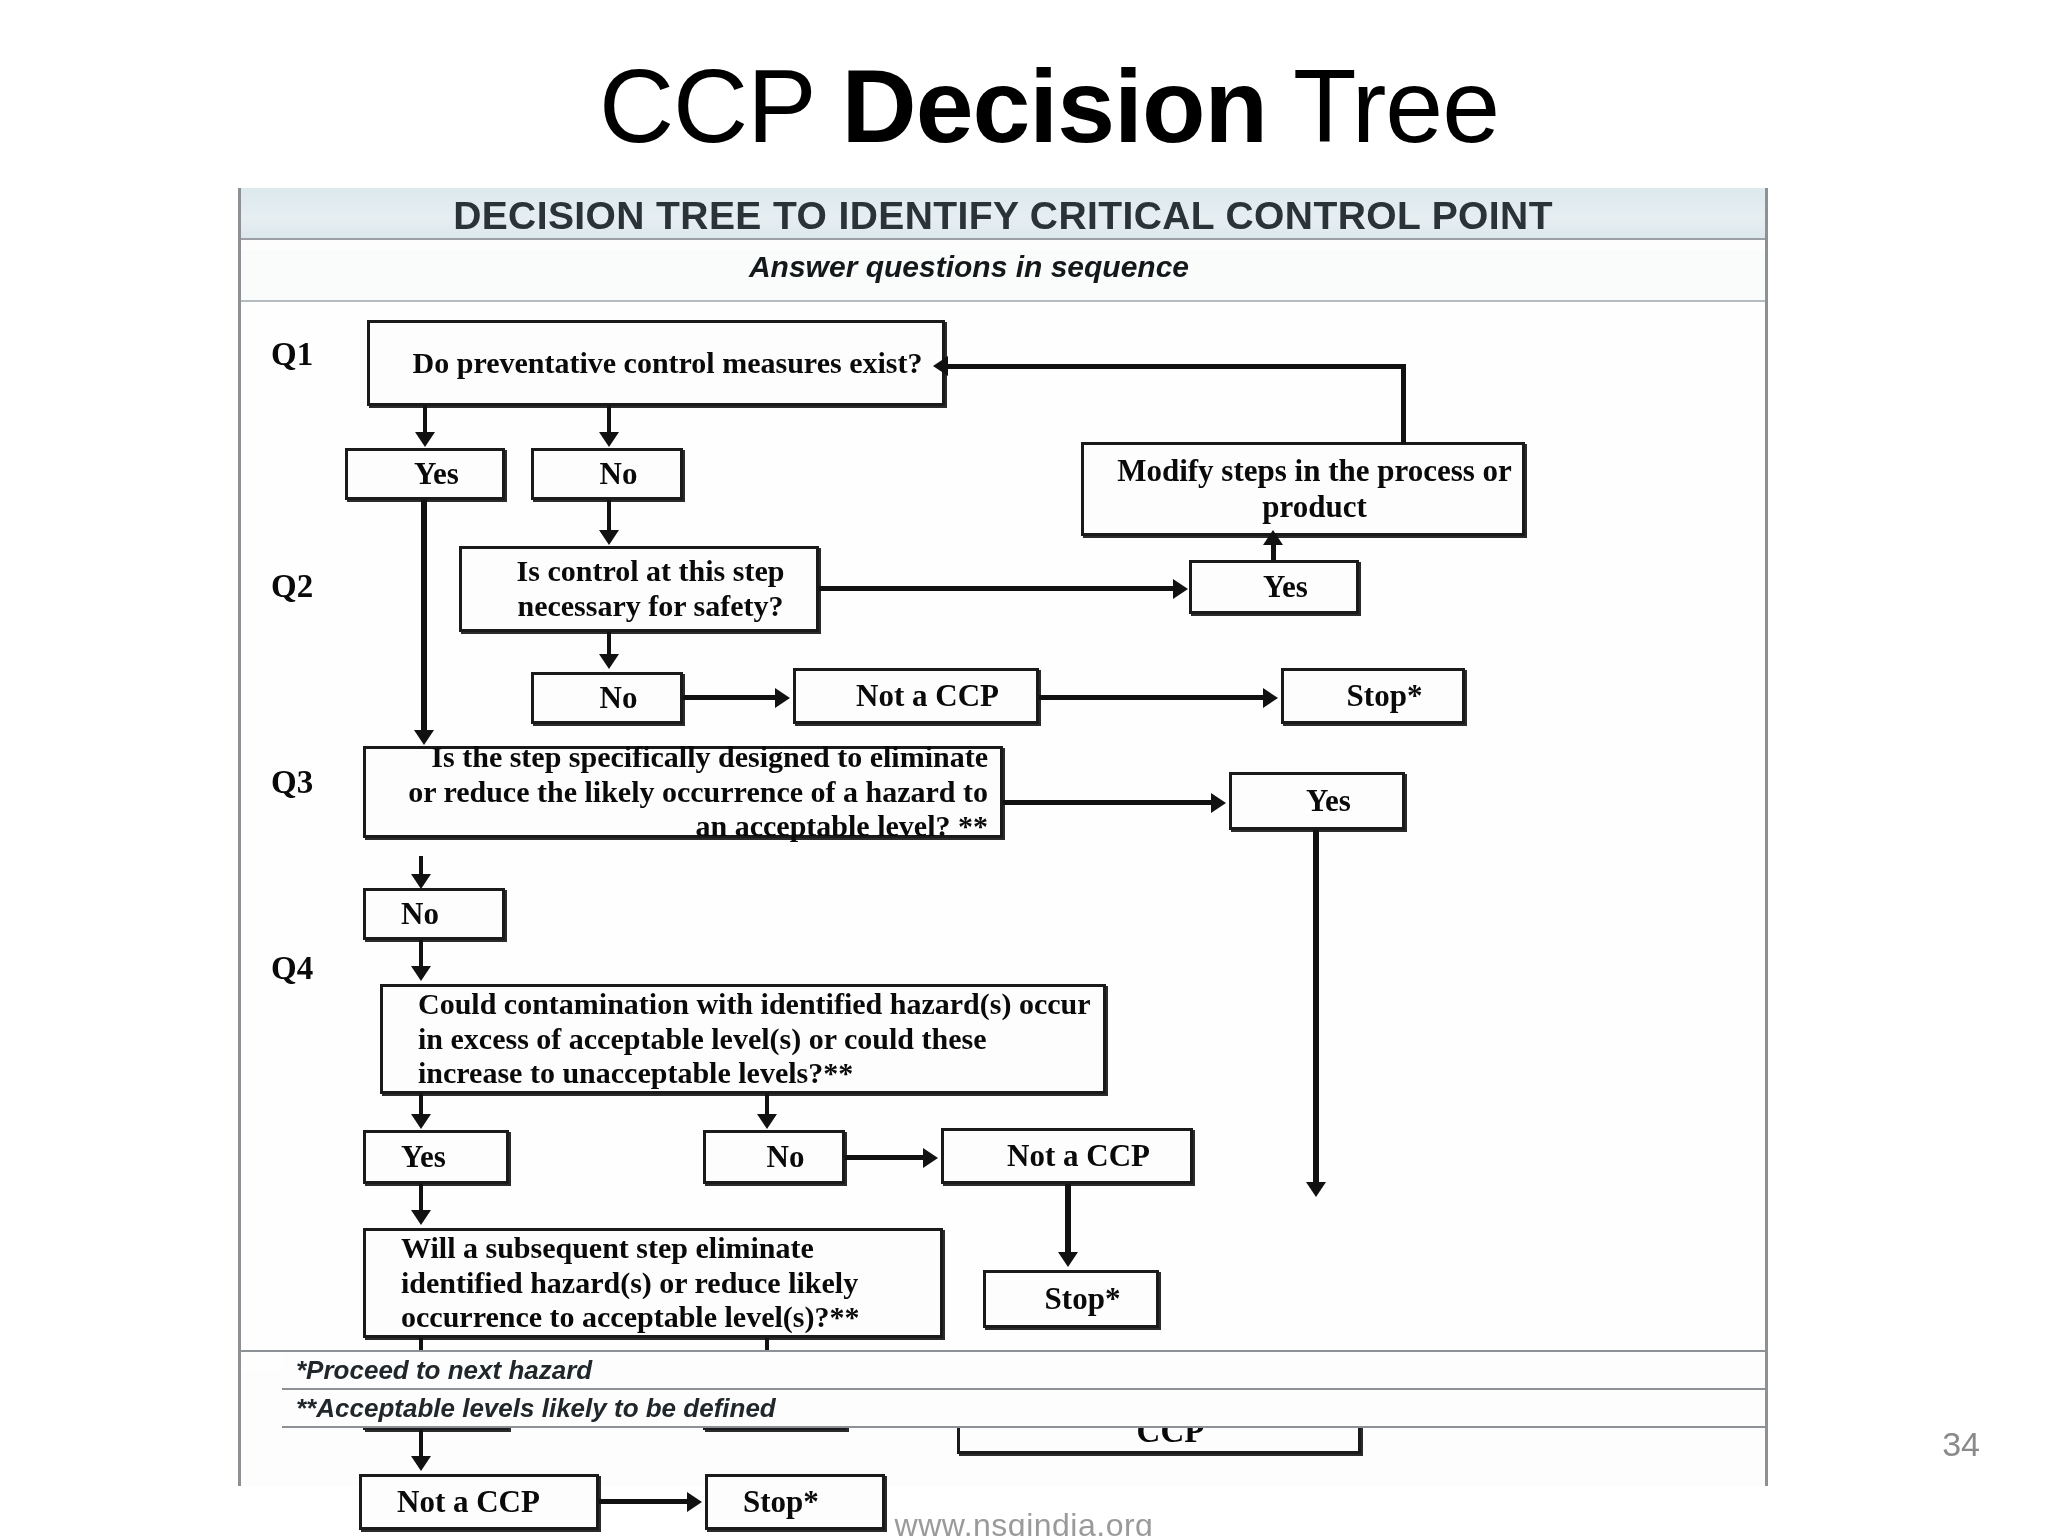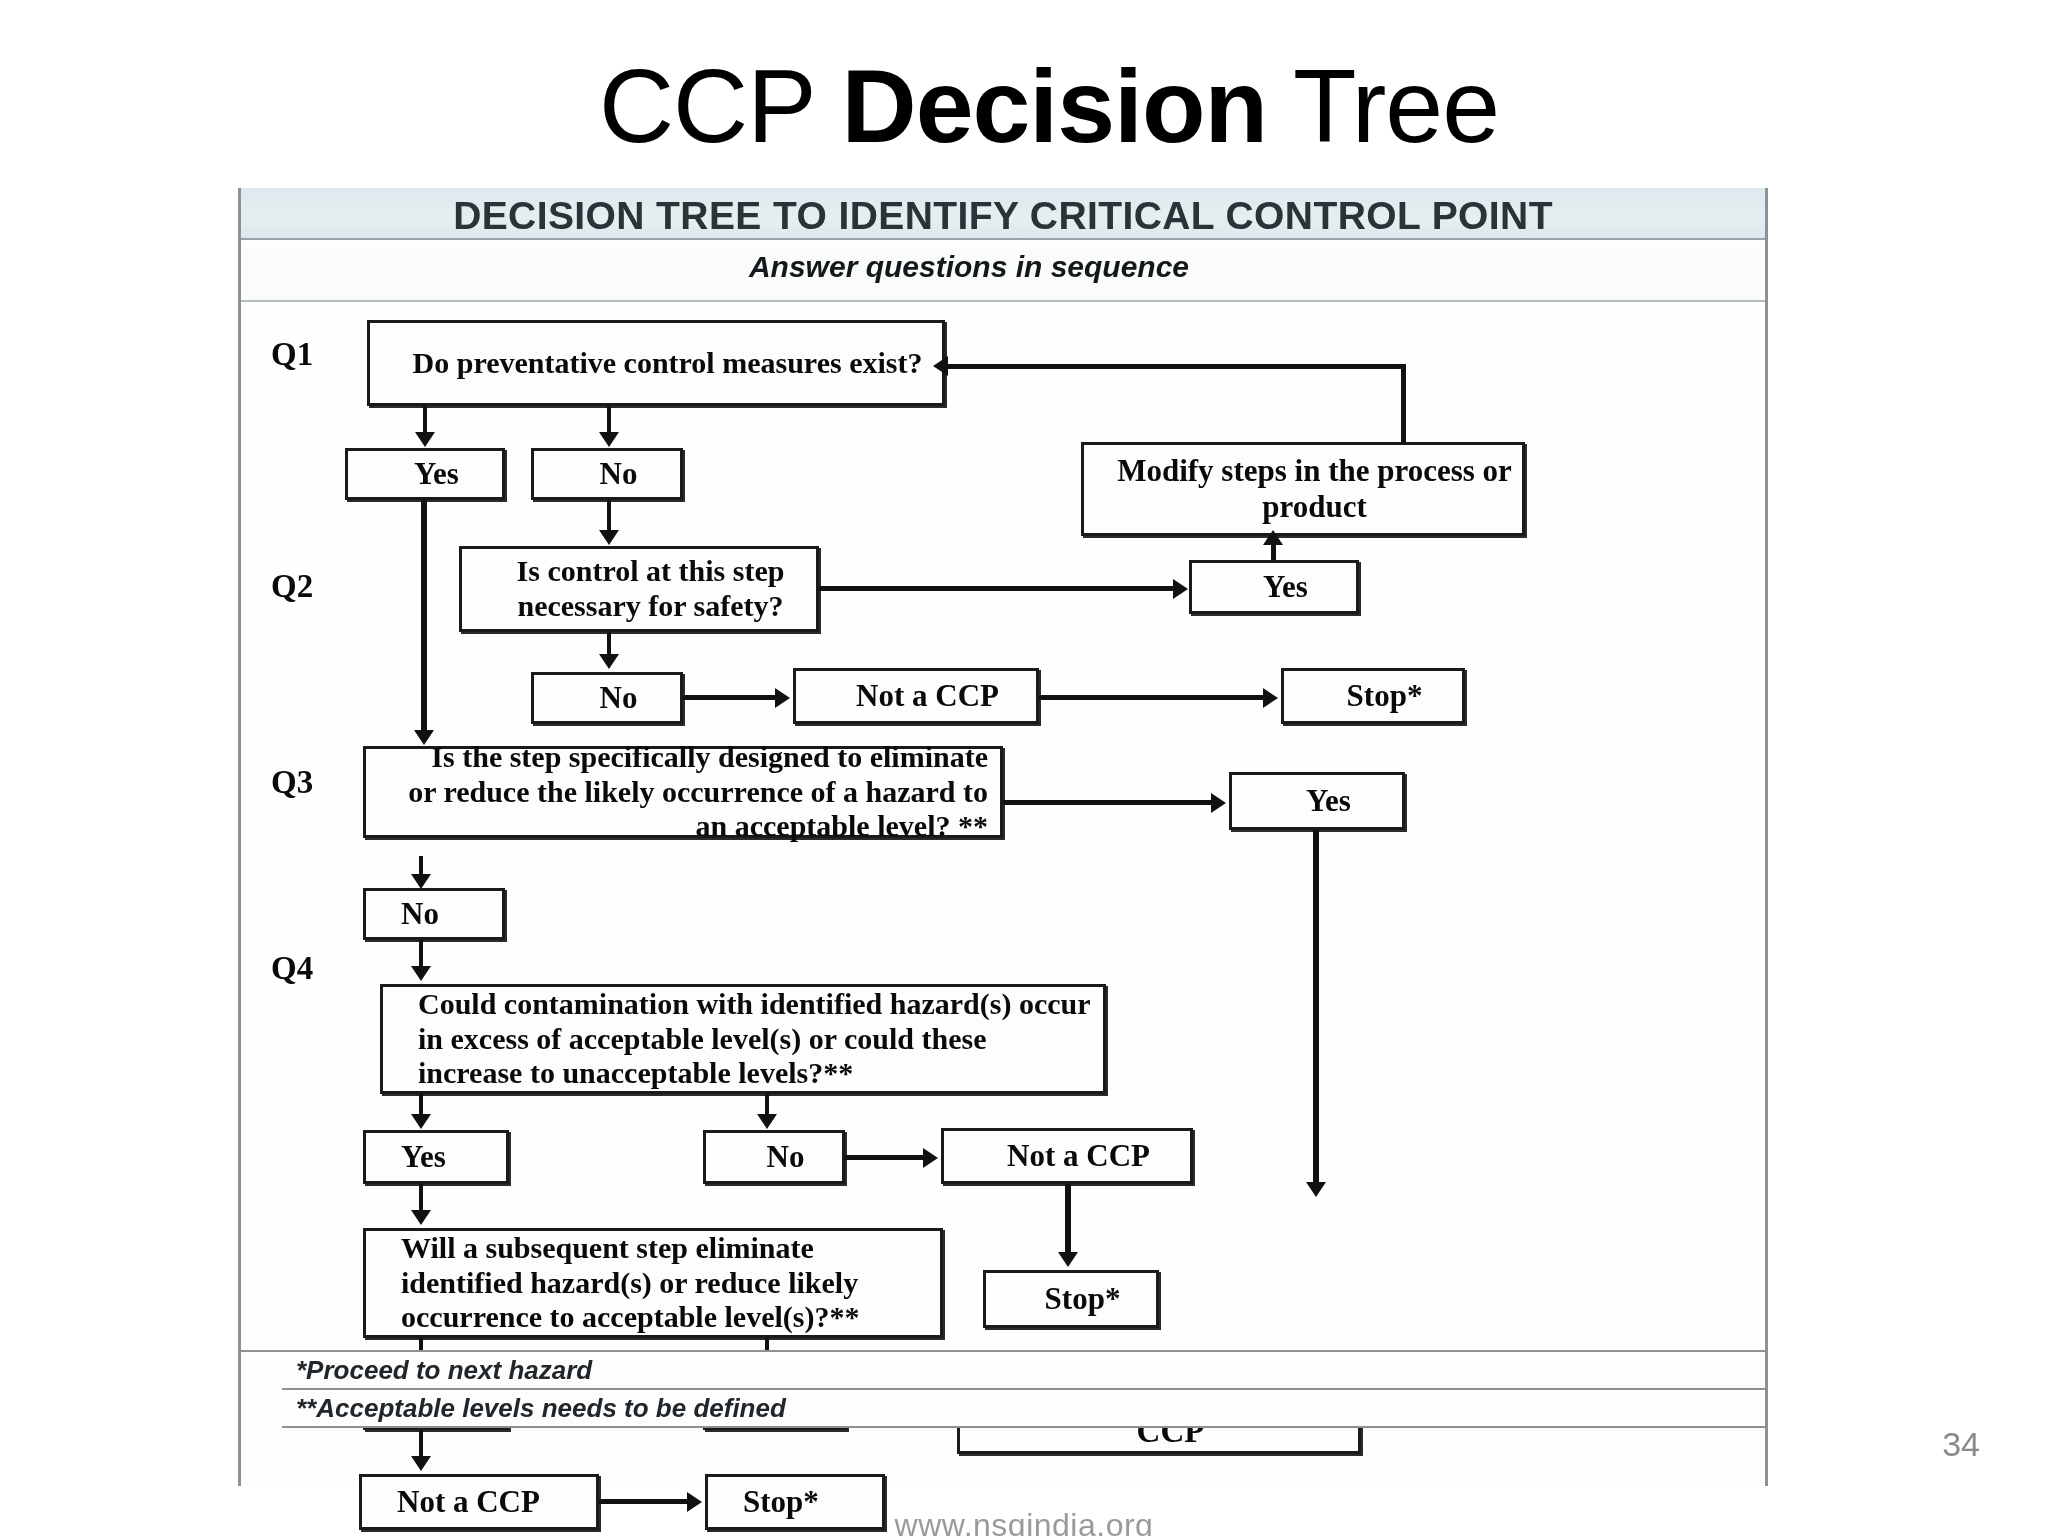--- a/index.html
+++ b/index.html
@@ -392,7 +392,7 @@
 
   <div class="fig-footnotes">
     <div class="footnote">*Proceed to next hazard</div>
-    <div class="footnote">**Acceptable levels needs to be defined</div>
+    <div class="footnote">**Acceptable levels likely to be defined</div>
   </div>
 
 </div>

